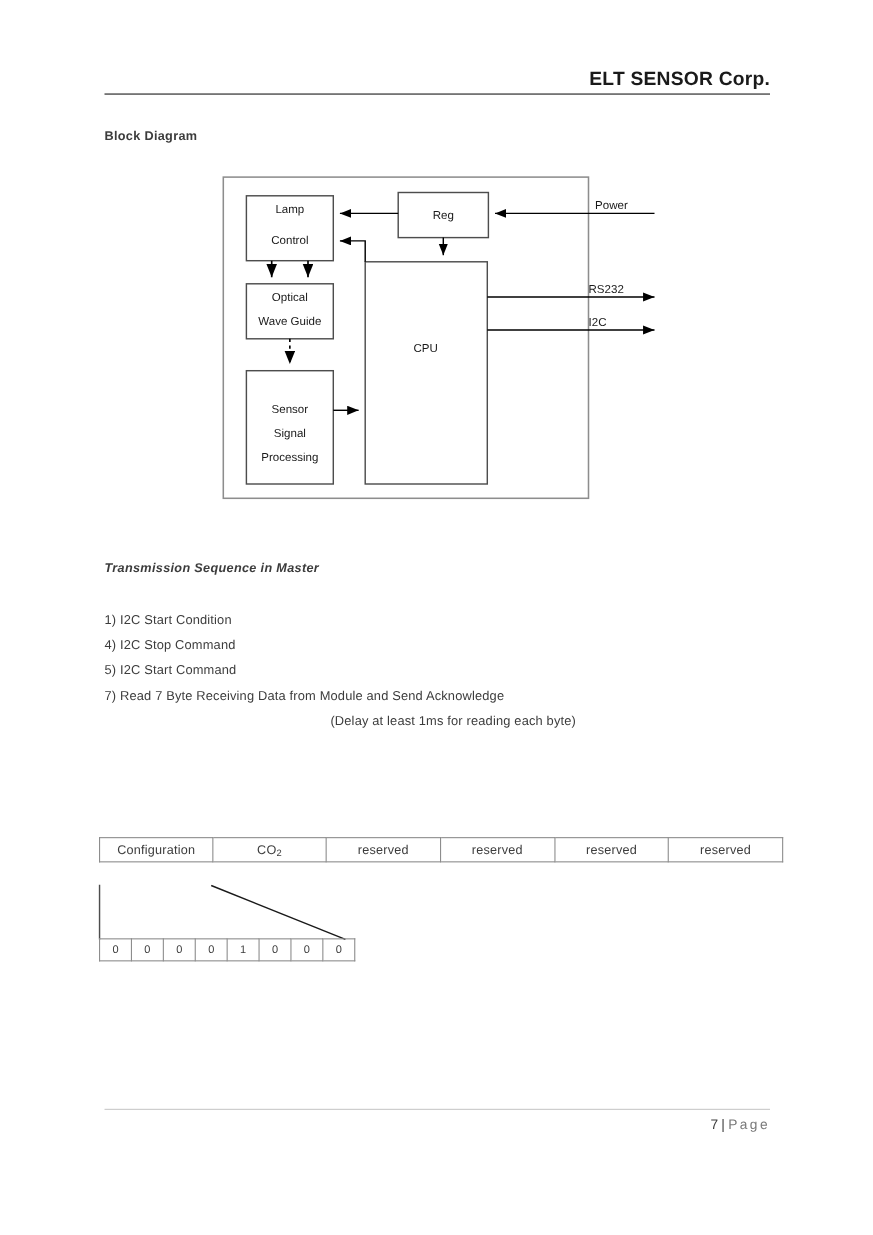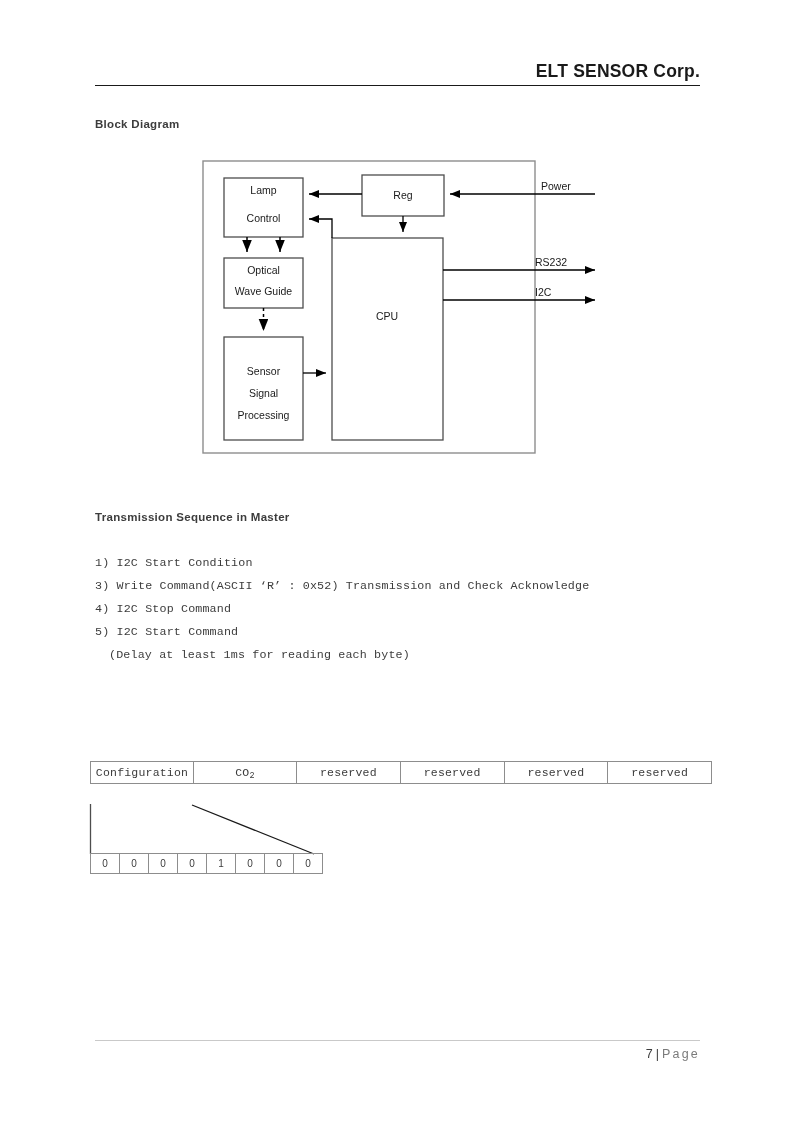--- a/index.html
+++ b/index.html
@@ -53,7 +53,7 @@
     white-space: nowrap;
   }
   #heading-block-diagram { left: 95px; top: 118px; text-align: right; }
-  #heading-transmission  { left: 95px; top: 511px; }
+  #heading-transmission  { left: 95px; top: 511px; font-style: italic; }
 
   
   .diagram {

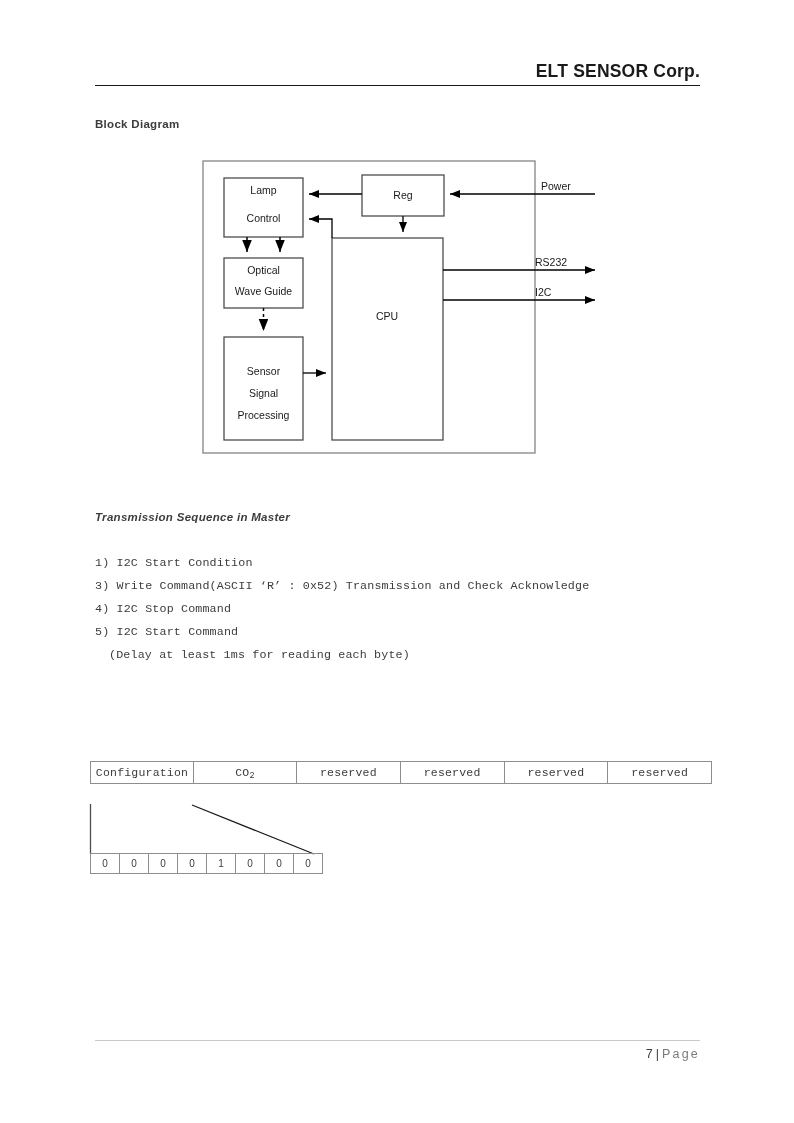--- a/index.html
+++ b/index.html
@@ -76,7 +76,6 @@
     left: 95px;
     top: 552px;
     width: 620px;
-    font-family: Liberation Mono, monospace;
   }
   .seq-item {
     font-size: 11.7px;

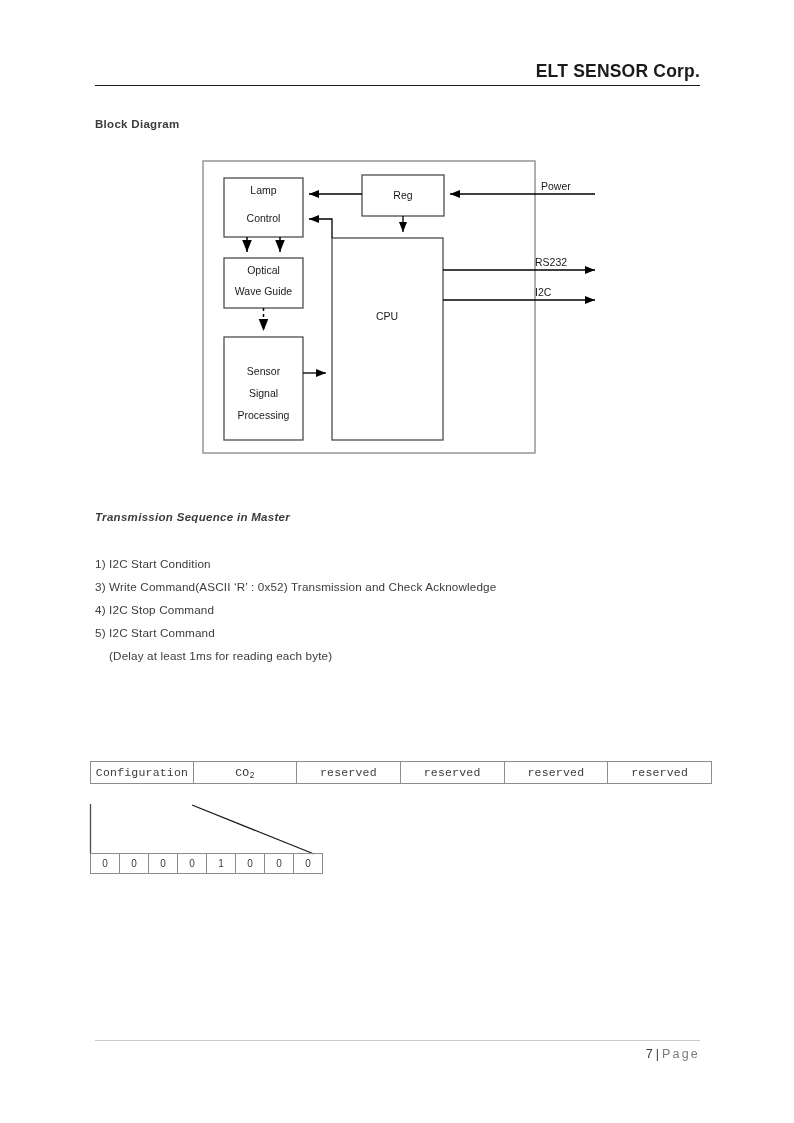--- a/index.html
+++ b/index.html
@@ -236,7 +236,6 @@
 
   <div class="seq-list">
     <div class="seq-item">1) I2C Start Condition</div>
-    <div class="seq-item">3) Write Command(ASCII ‘R’ : 0x52) Transmission and Check Acknowledge</div>
     <div class="seq-item">4) I2C Stop Command</div>
     <div class="seq-item">5) I2C Start Command</div>
     <div class="seq-item indent">(Delay at least 1ms for reading each byte)</div>

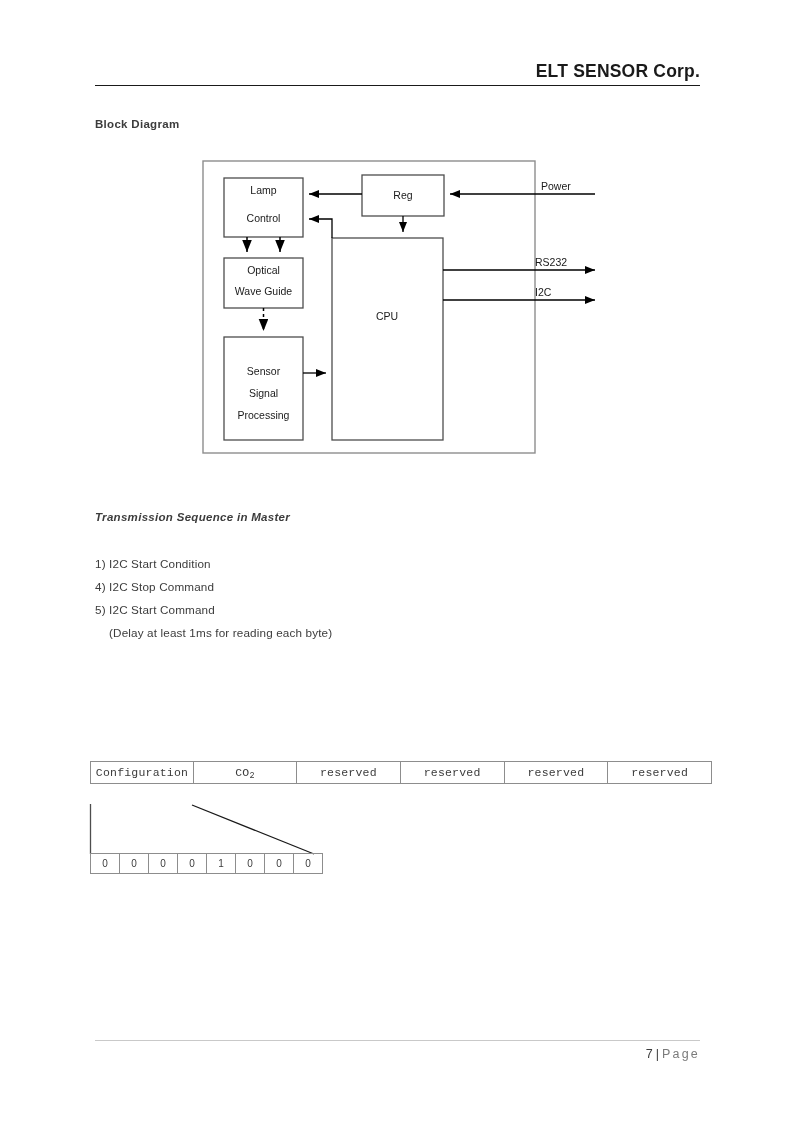--- a/index.html
+++ b/index.html
@@ -238,6 +238,7 @@
     <div class="seq-item">1) I2C Start Condition</div>
     <div class="seq-item">4) I2C Stop Command</div>
     <div class="seq-item">5) I2C Start Command</div>
+    <div class="seq-item">7) Read 7 Byte Receiving Data from Module and Send Acknowledge</div>
     <div class="seq-item indent">(Delay at least 1ms for reading each byte)</div>
   </div>
 

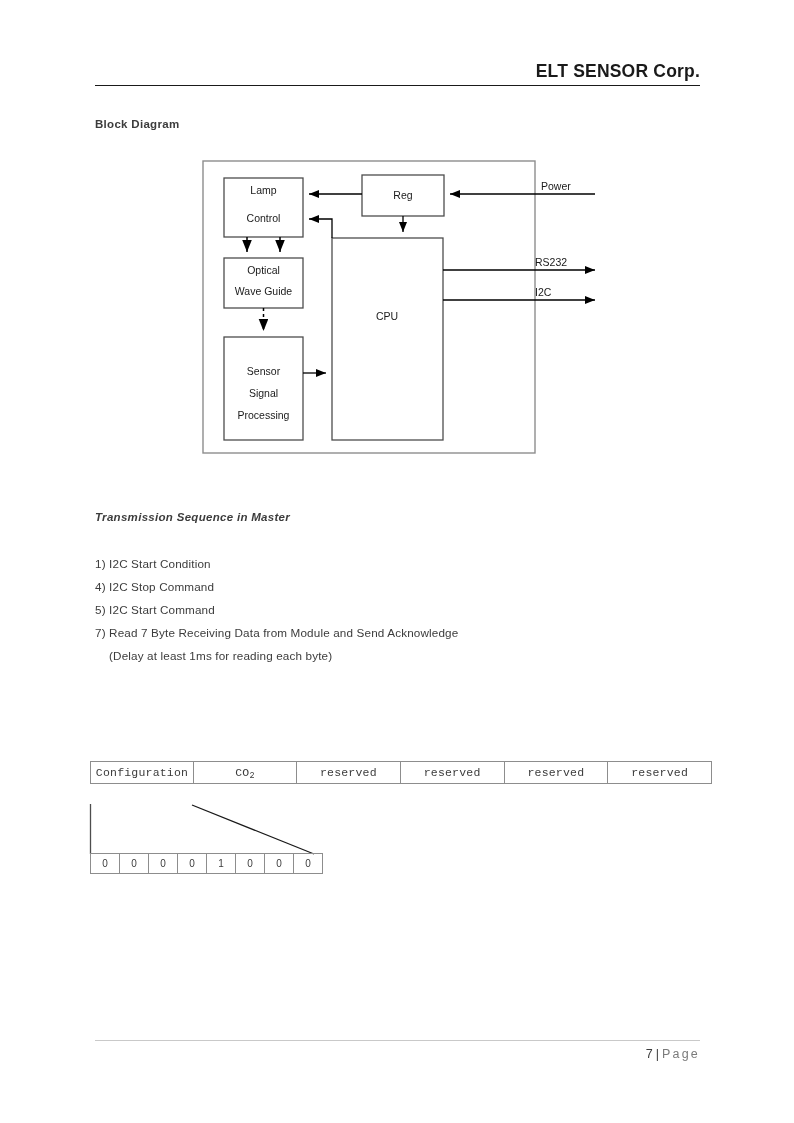--- a/index.html
+++ b/index.html
@@ -84,7 +84,7 @@
     white-space: nowrap;
     letter-spacing: 0.15px;
   }
-  .seq-item.indent { padding-left: 14px; }
+  .seq-item.indent { padding-left: 14px; text-align: center; }
 
   
   .byte-table {

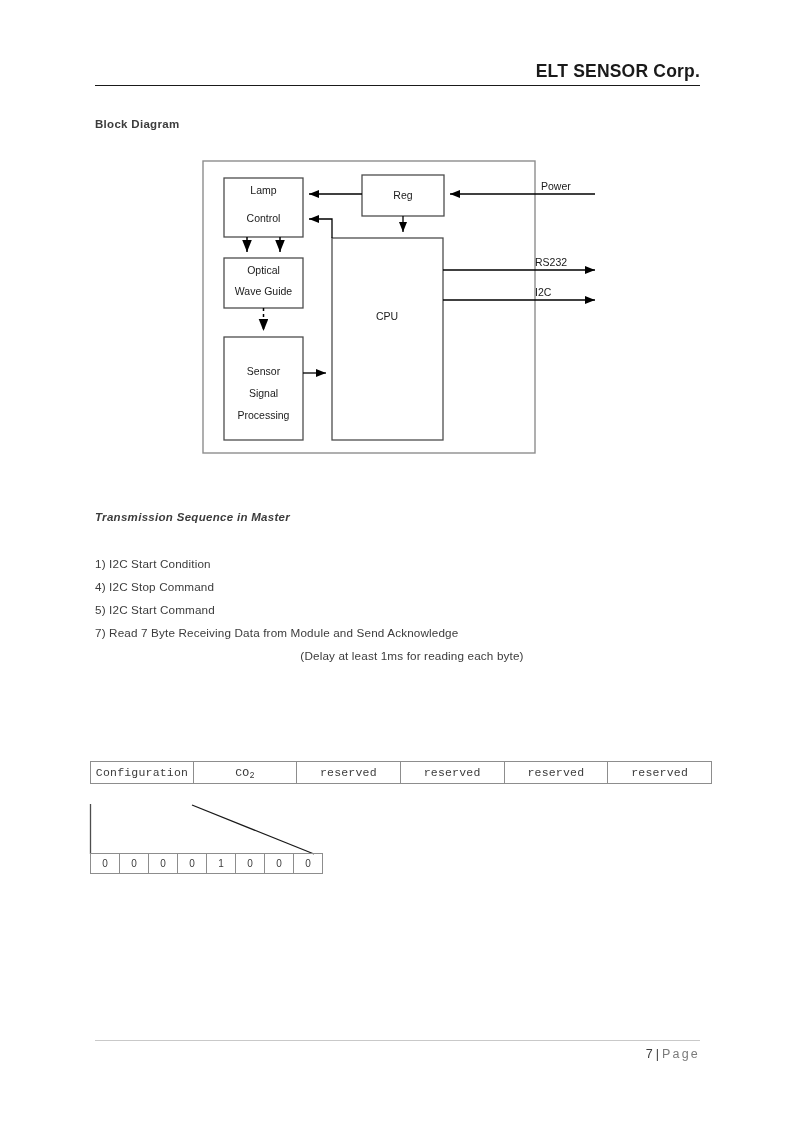--- a/index.html
+++ b/index.html
@@ -94,7 +94,6 @@
     width: 615px;
     border-collapse: collapse;
     table-layout: fixed;
-    font-family: Liberation Mono, monospace;
   }
   .byte-table td {
     border: 1px solid #8d8d8d;

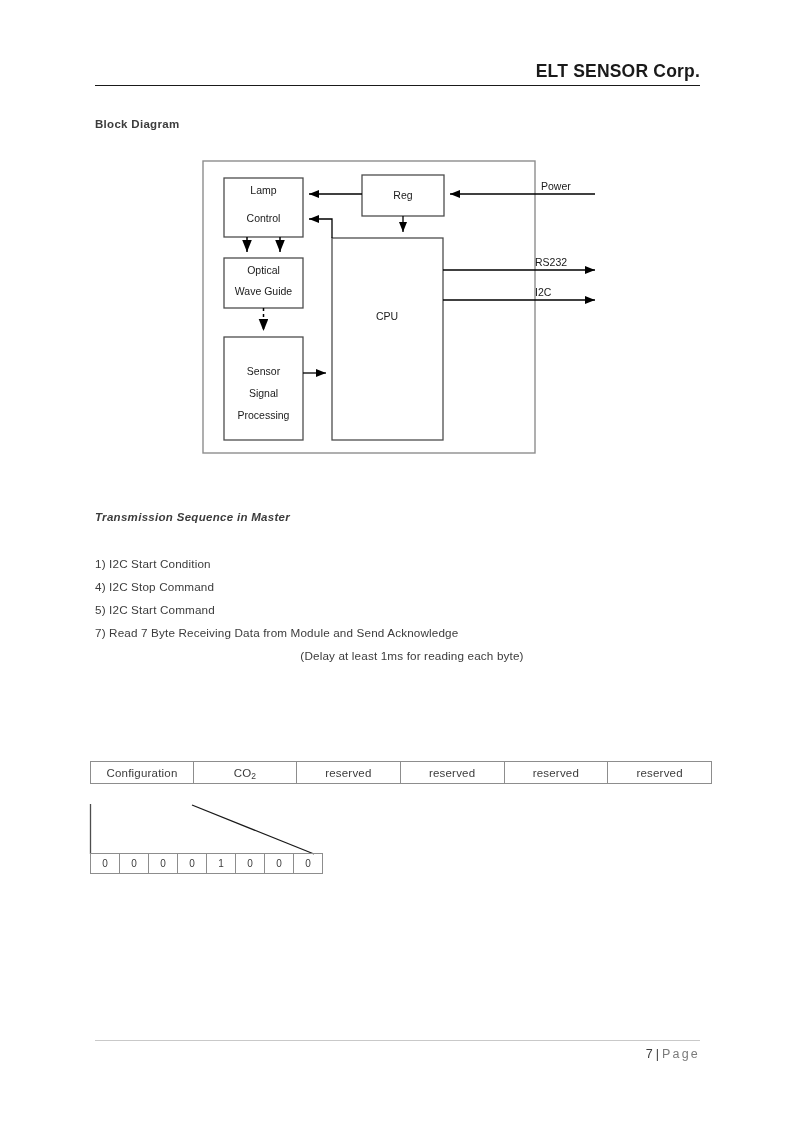--- a/index.html
+++ b/index.html
@@ -144,7 +144,6 @@
     width: 605px;
     border-top: 1px solid #c9c9c9;
     height: 30px;
-    margin-top: 32px;
   }
   .footer-page {
     position: absolute;

